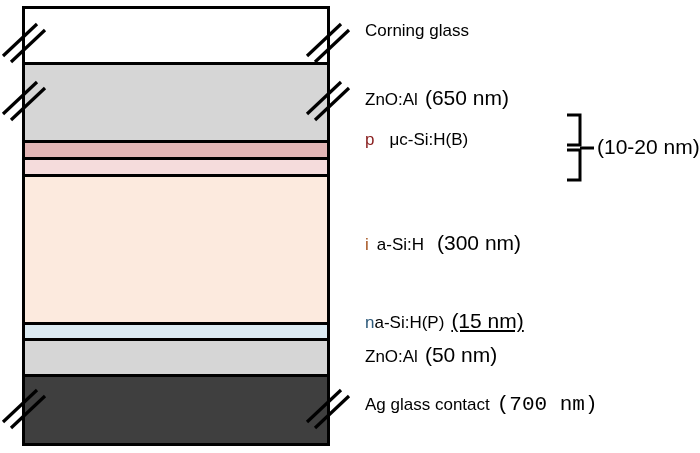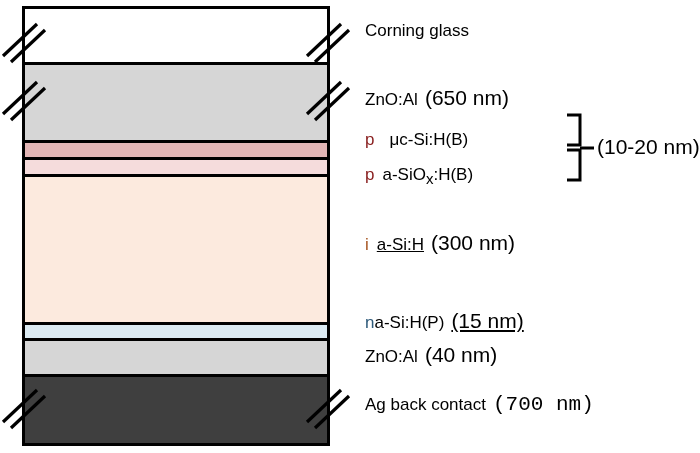--- a/index.html
+++ b/index.html
@@ -150,9 +150,6 @@
     <span class="lbl-main dope" style="color:#8b2222;">p</span><span class="lbl-main" style="margin-left:15px;">μc-Si:H(B)</span>
   </div>
 
-  <div class="label" style="left:365px;top:166px;">
-    <span class="lbl-main dope" style="color:#8b2222;">p</span><span class="lbl-main" style="margin-left:8px;">a-SiO</span><span class="sub-x">x</span><span class="lbl-main">:H(B)</span>
-  </div>
 
   <div id="bracket-group">
     <svg width="136" height="72" viewBox="0 0 136 72">

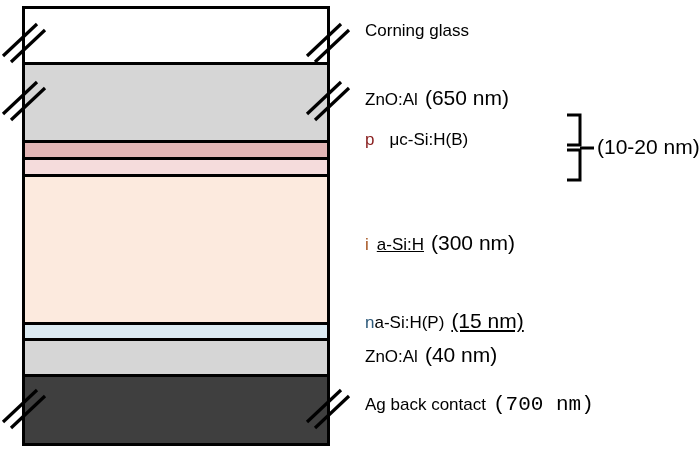--- a/index.html
+++ b/index.html
@@ -166,7 +166,7 @@
   </div>
 
   <div class="label" style="left:365px;top:232px;">
-    <span class="lbl-main dope" style="color:#a65420;">i</span><span class="lbl-main" style="margin-left:8px;text-decoration:underline;">a-Si:H</span><span class="lbl-sub" style="margin-left:7px;">(300 nm)</span>
+    <span class="lbl-main dope" style="color:#a65420;">i</span><span class="lbl-main" style="margin-left:8px;">a-Si:H</span><span class="lbl-sub" style="margin-left:7px;">(300 nm)</span>
   </div>
 
   <div class="label" style="left:365px;top:310px;">

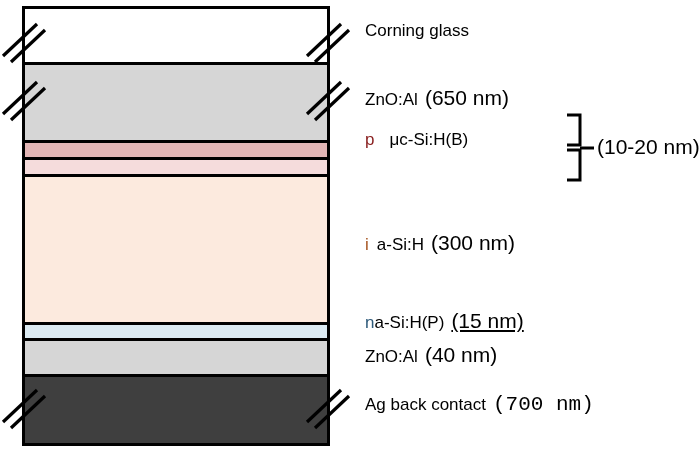--- a/index.html
+++ b/index.html
@@ -166,7 +166,7 @@
   </div>
 
   <div class="label" style="left:365px;top:232px;">
-    <span class="lbl-main dope" style="color:#a65420;">i</span><span class="lbl-main" style="margin-left:8px;">a-Si:H</span><span class="lbl-sub" style="margin-left:7px;">(300 nm)</span>
+    <span class="lbl-main dope" style="color:#a65420;">i</span><span class="lbl-main" style="margin-left:8px;">a-Si:H</span><span class="lbl-sub" style="margin-left:13px;">(300 nm)</span>
   </div>
 
   <div class="label" style="left:365px;top:310px;">

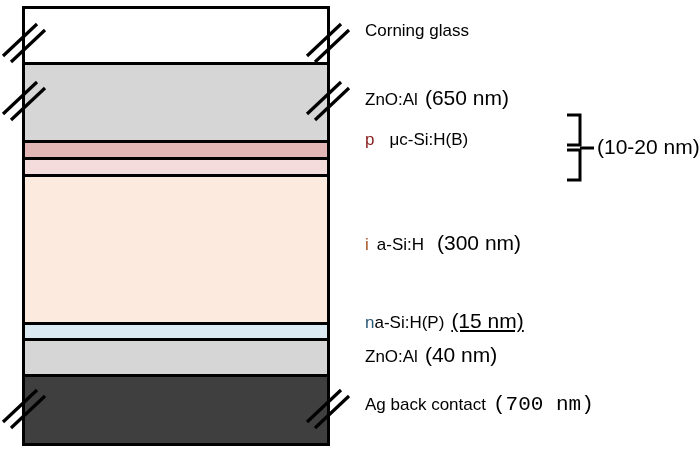--- a/index.html
+++ b/index.html
@@ -174,7 +174,7 @@
   </div>
 
   <div class="label" style="left:365px;top:344px;">
-    <span class="lbl-main">ZnO:Al</span><span class="lbl-sub" style="margin-left:7px;">(40 nm)</span>
+    <span class="lbl-main">ZnO:Al</span><span class="lbl-sub" style="margin-left:7px;">(50 nm)</span>
   </div>
 
   <div class="label" style="left:365px;top:394px;">

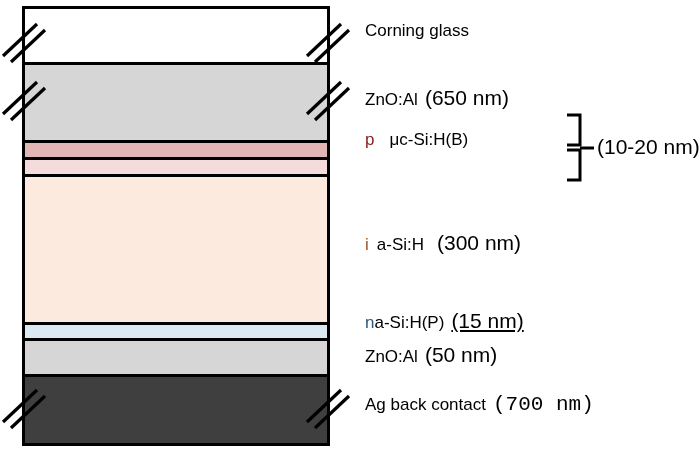--- a/index.html
+++ b/index.html
@@ -178,7 +178,7 @@
   </div>
 
   <div class="label" style="left:365px;top:394px;">
-    <span class="lbl-main">Ag back contact</span><span class="lbl-sub" style="margin-left:7px;font-family:Liberation Mono, monospace;">(700 nm)</span>
+    <span class="lbl-main">Ag glass contact</span><span class="lbl-sub" style="margin-left:7px;font-family:Liberation Mono, monospace;">(700 nm)</span>
   </div>
 
 </div>

